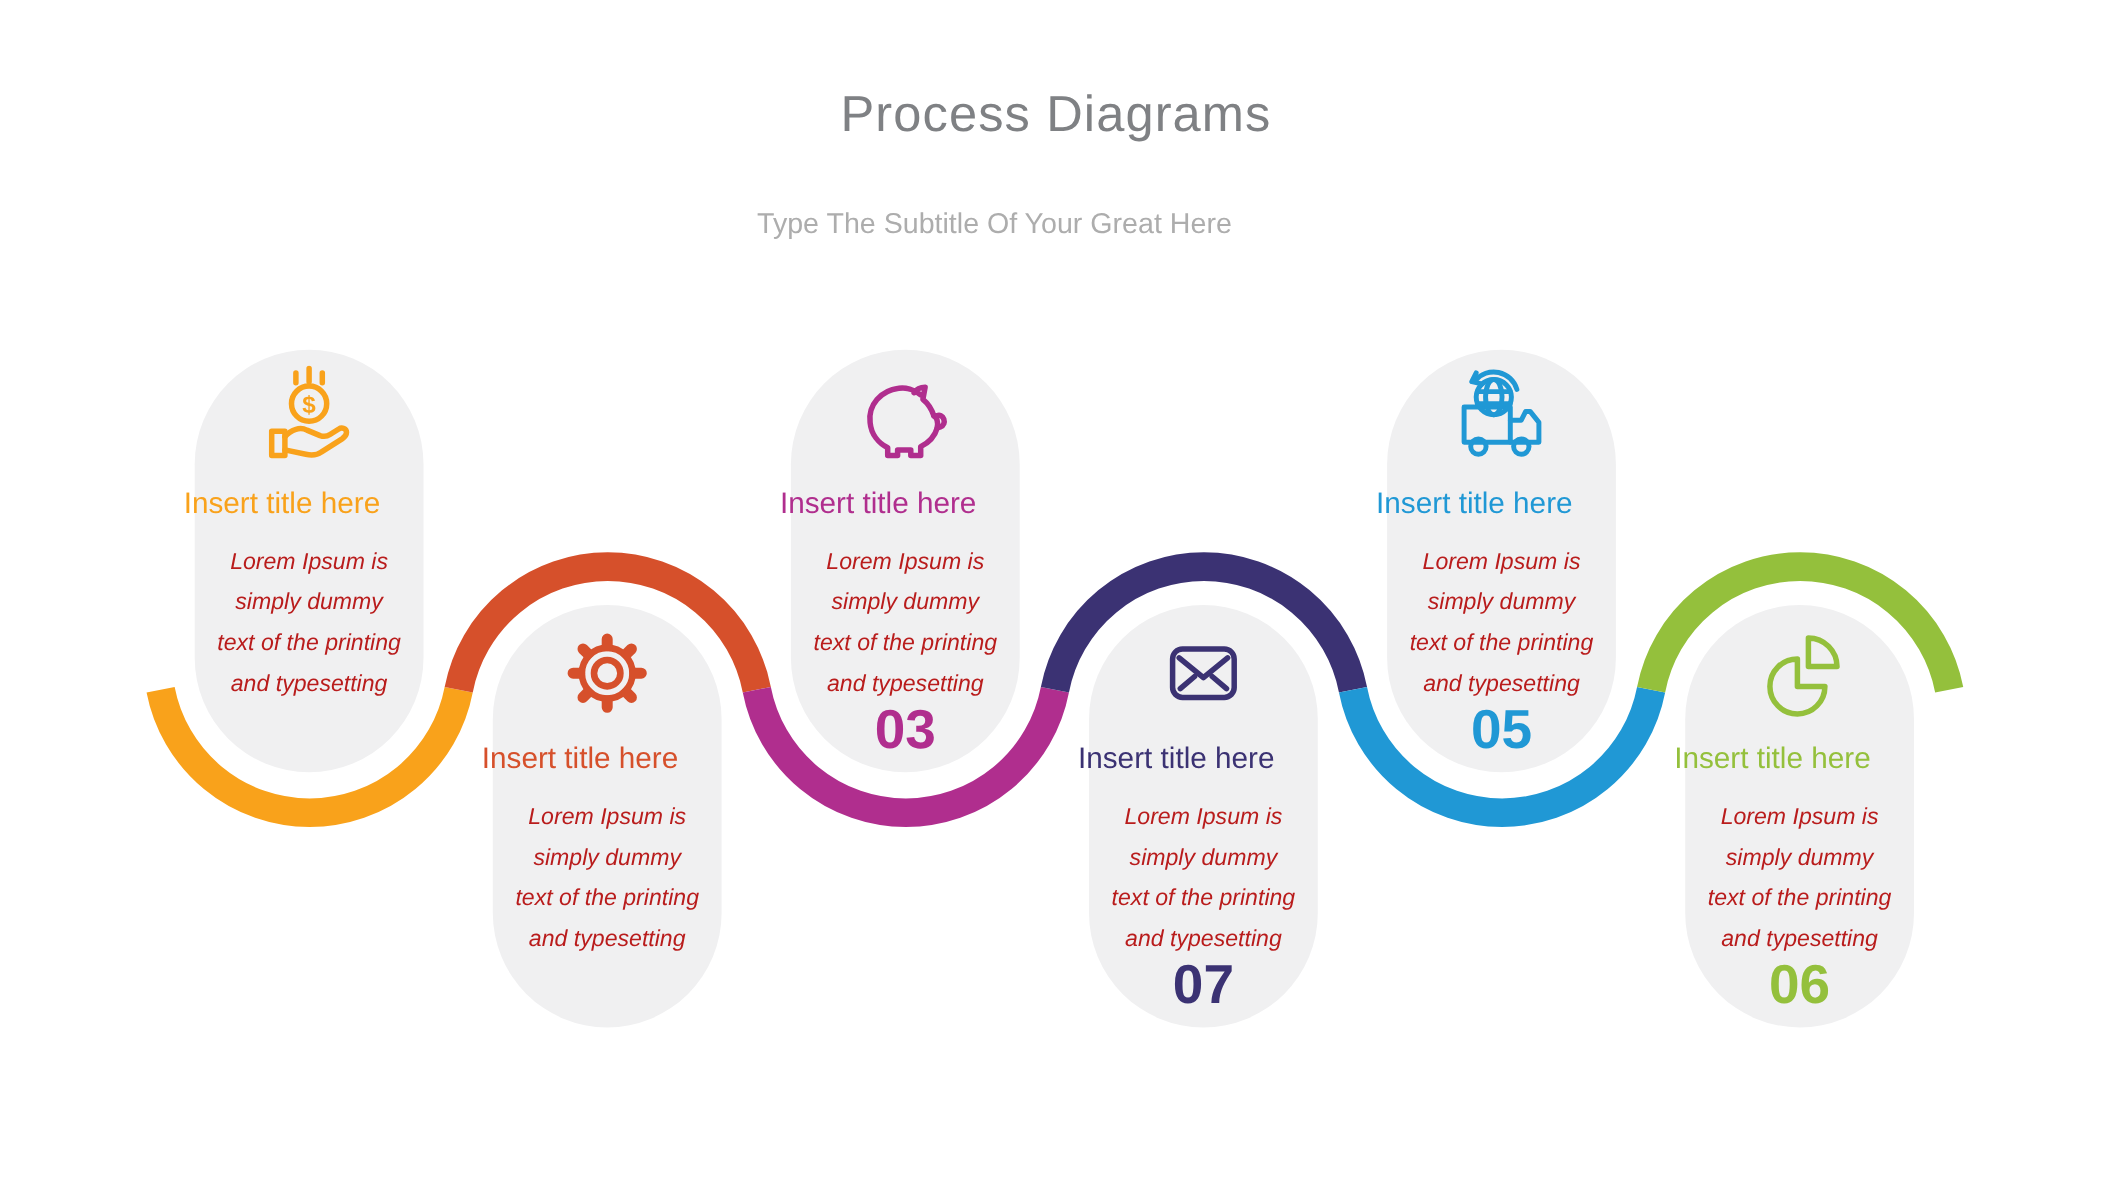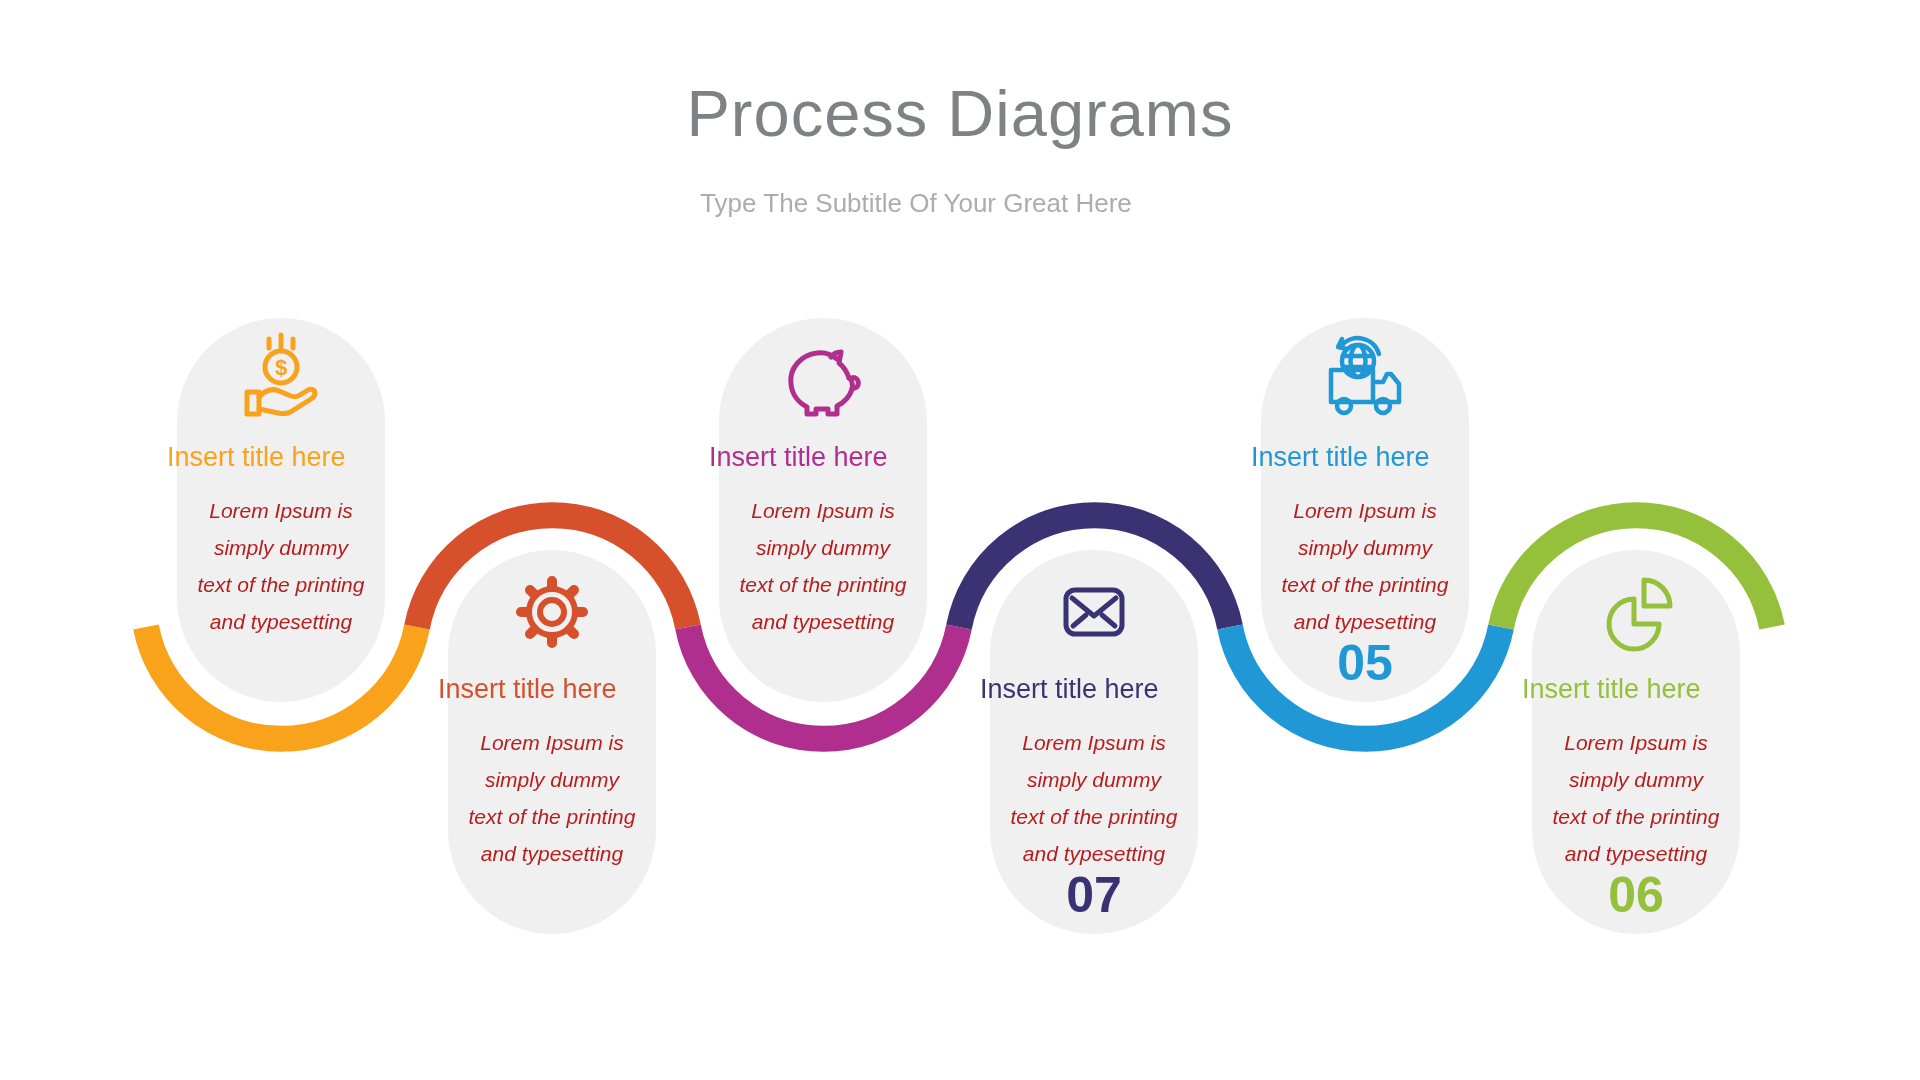--- a/index.html
+++ b/index.html
@@ -10,7 +10,7 @@
   .stage{position:absolute;left:0;top:0;width:1920px;height:1080px;}
   .page-title{
     position:absolute;left:0;top:76px;width:1920px;text-align:center;
-    font-size:65px;font-weight:400;letter-spacing:1px;color:#7F8184;
+    font-size:46px;font-weight:400;letter-spacing:1px;color:#7F8184;
   }
   .page-subtitle{
     position:absolute;left:12px;top:188px;width:1808px;text-align:center;

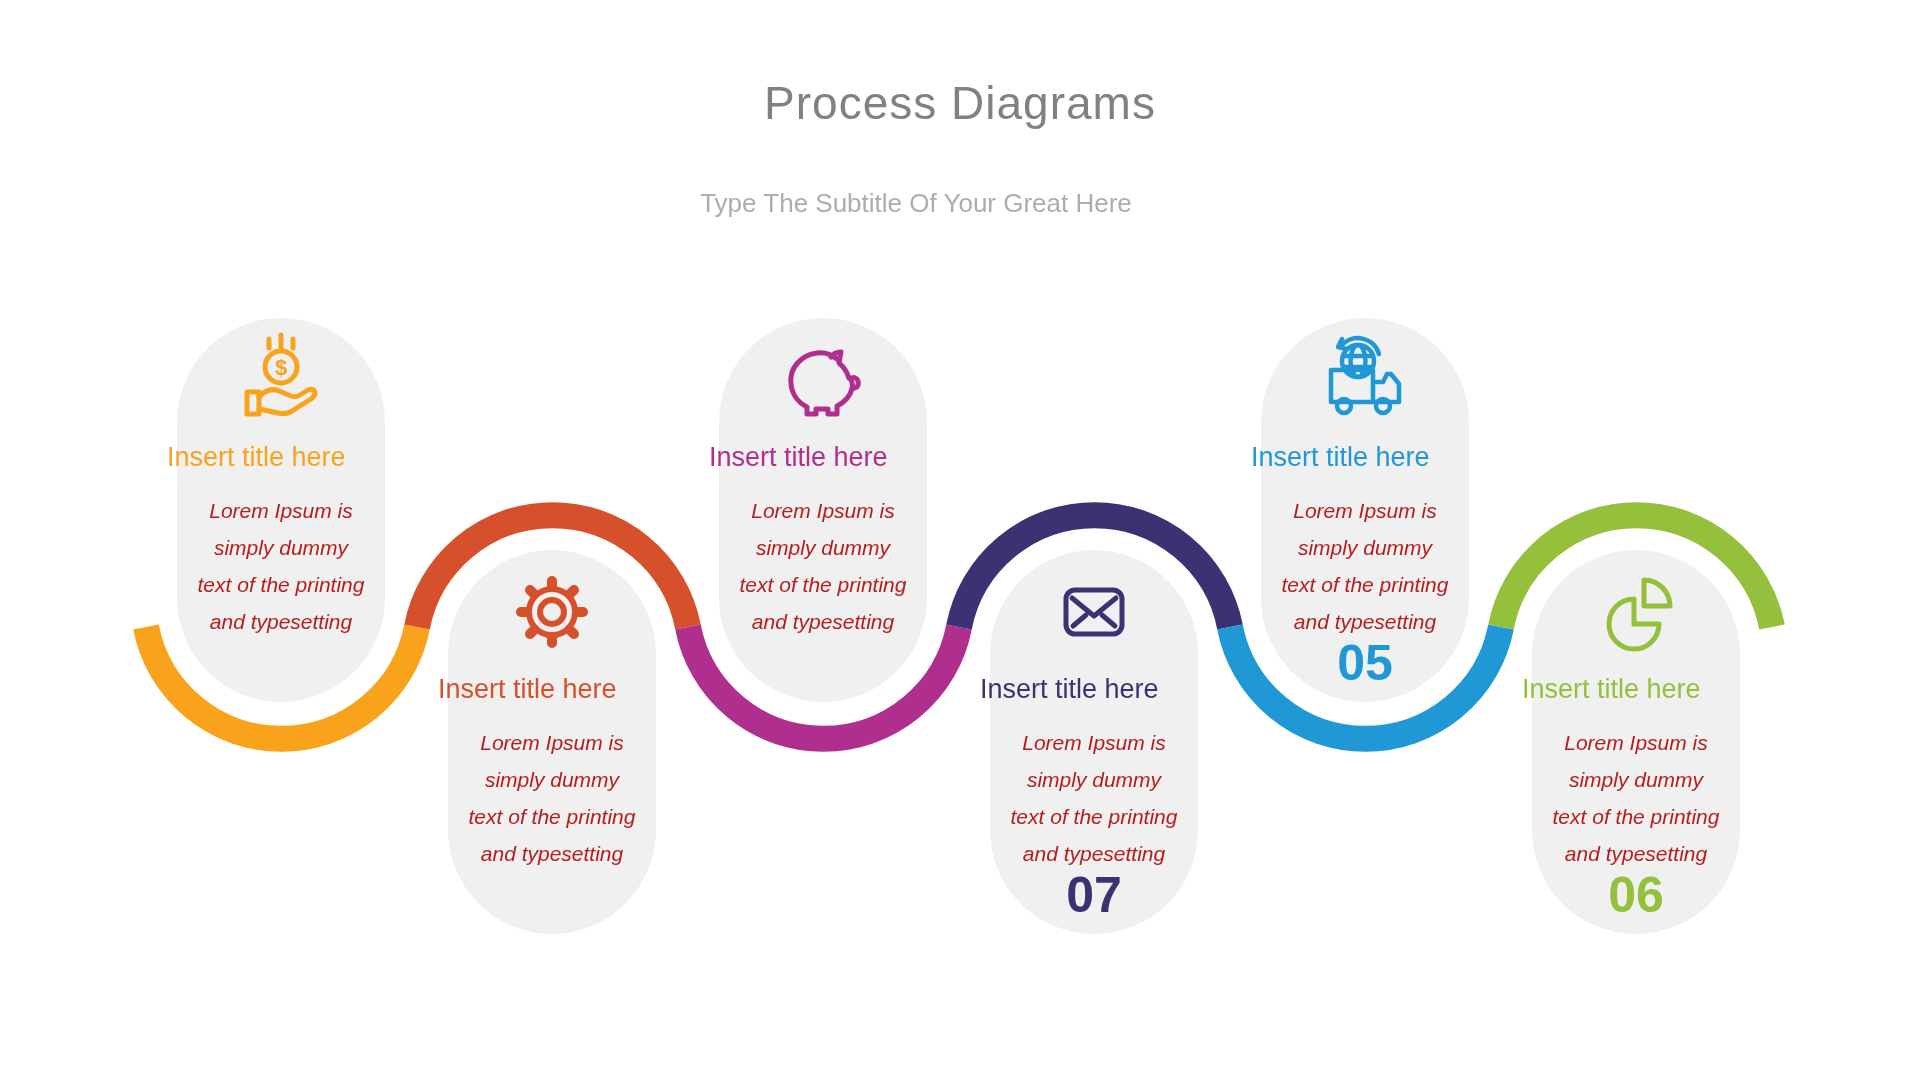--- a/index.html
+++ b/index.html
@@ -13,7 +13,7 @@
     font-size:46px;font-weight:400;letter-spacing:1px;color:#7F8184;
   }
   .page-subtitle{
-    position:absolute;left:12px;top:188px;width:1808px;text-align:center;
+    position:absolute;left:0;top:188px;width:1808px;text-align:center;
     font-size:26px;font-weight:400;color:#ADADAD;
   }
   .serpentine{position:absolute;left:0;top:0;width:1920px;height:1080px;}

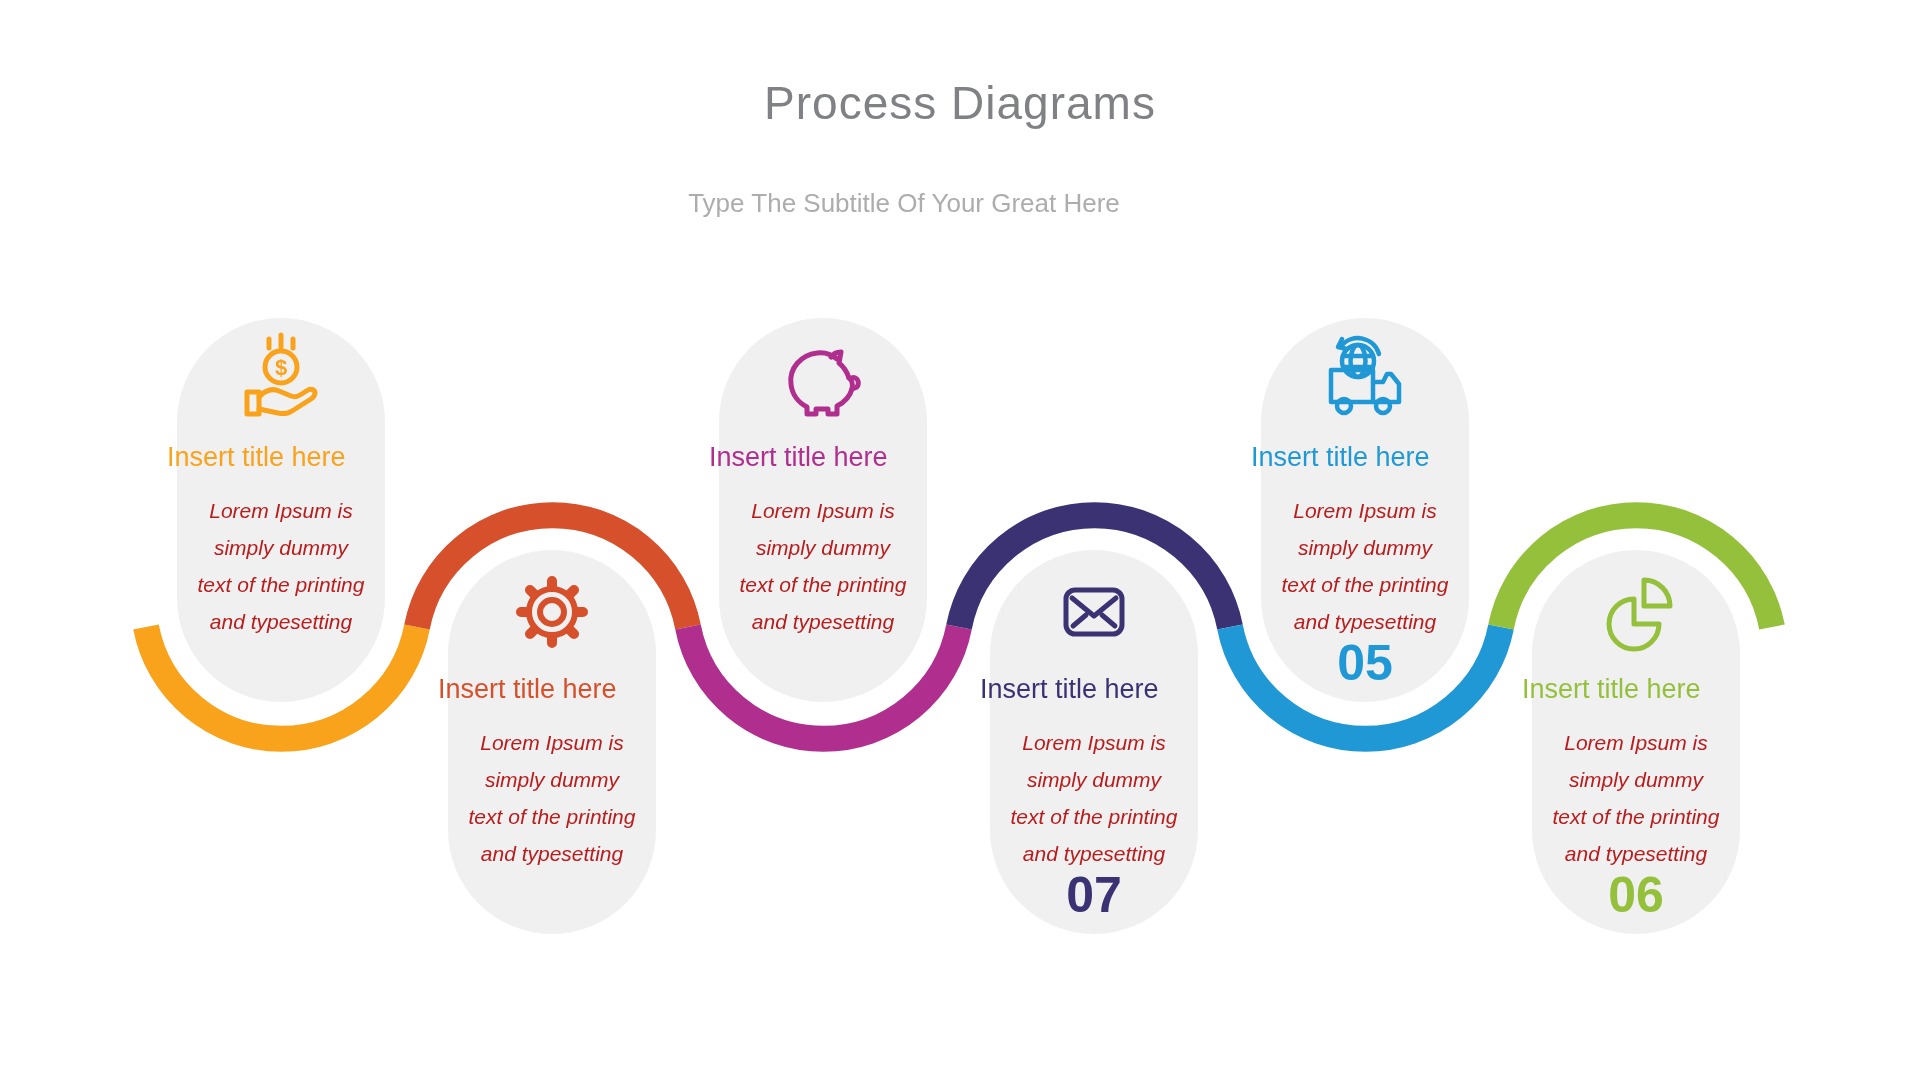--- a/index.html
+++ b/index.html
@@ -110,6 +110,7 @@
 simply dummy
 text of the printing
 and typesetting</div>
+    <div class="card-num">03</div>
   </div>
 
   <div class="step s3" style="--c: #3B3273; background: rgb(240, 240, 241);">

